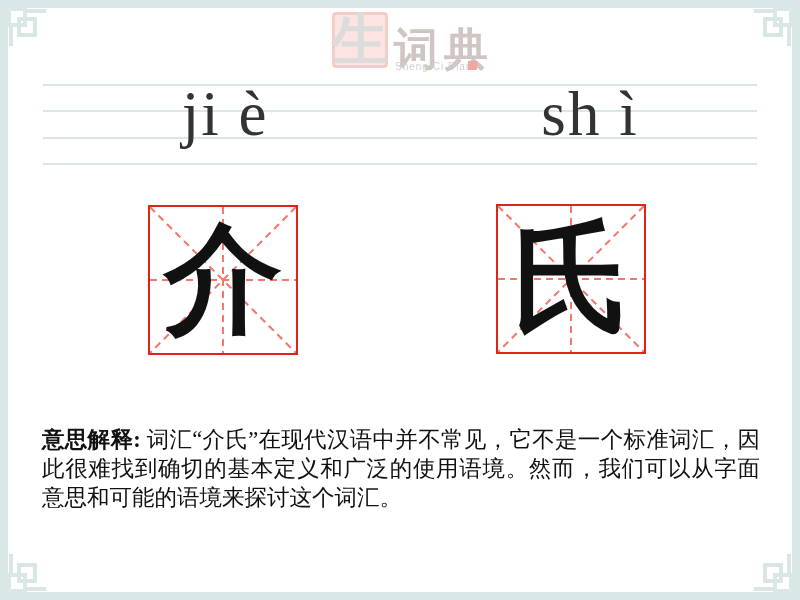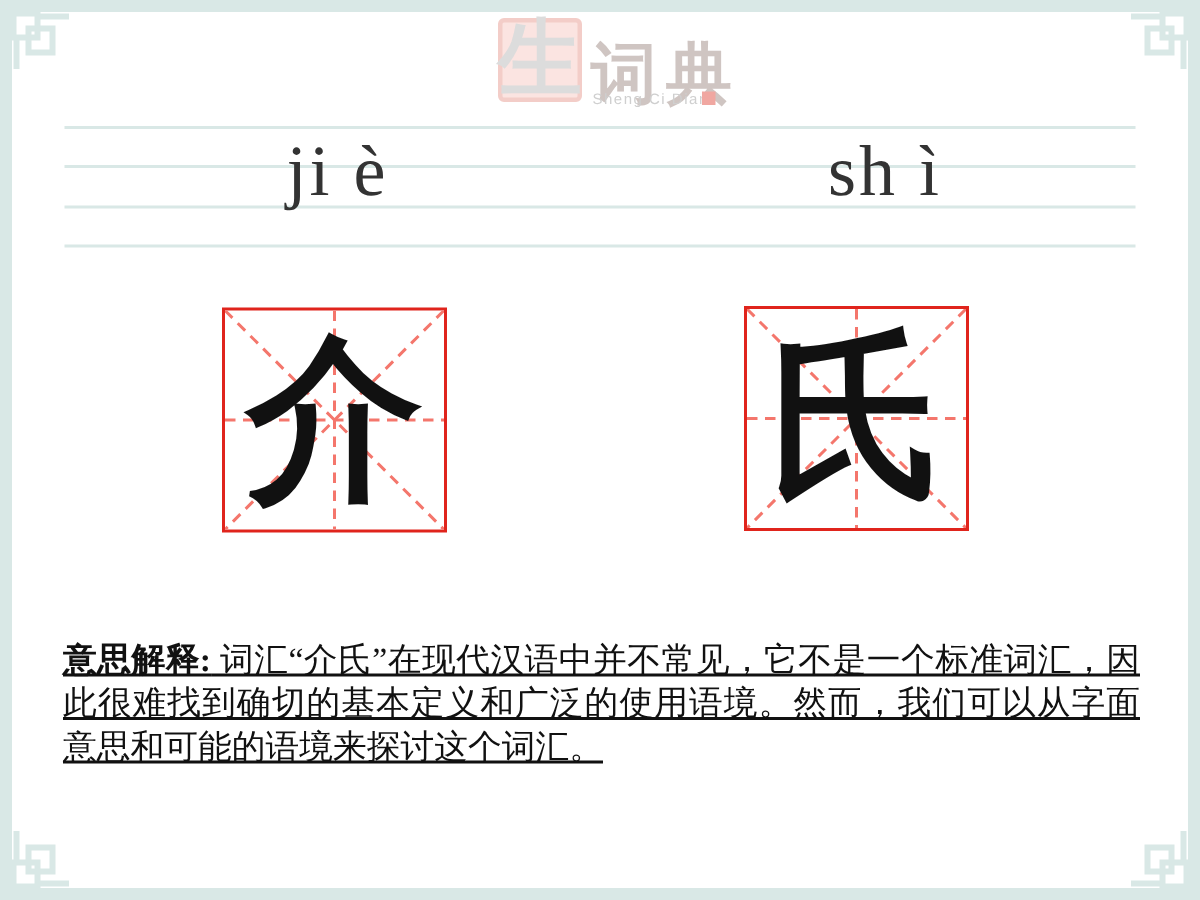--- a/index.html
+++ b/index.html
@@ -70,7 +70,7 @@
   .pinyin{
     position:absolute;top:76px;height:76px;width:300px;
     display:flex;align-items:center;justify-content:center;
-    font-size:48px;color:var(--pinyin);letter-spacing:2px;white-space:pre;text-align:center;
+    font-size:63px;color:var(--pinyin);letter-spacing:2px;white-space:pre;text-align:center;
   }
   #pinyin-1{left:75px;}
   #pinyin-2{left:440px;}

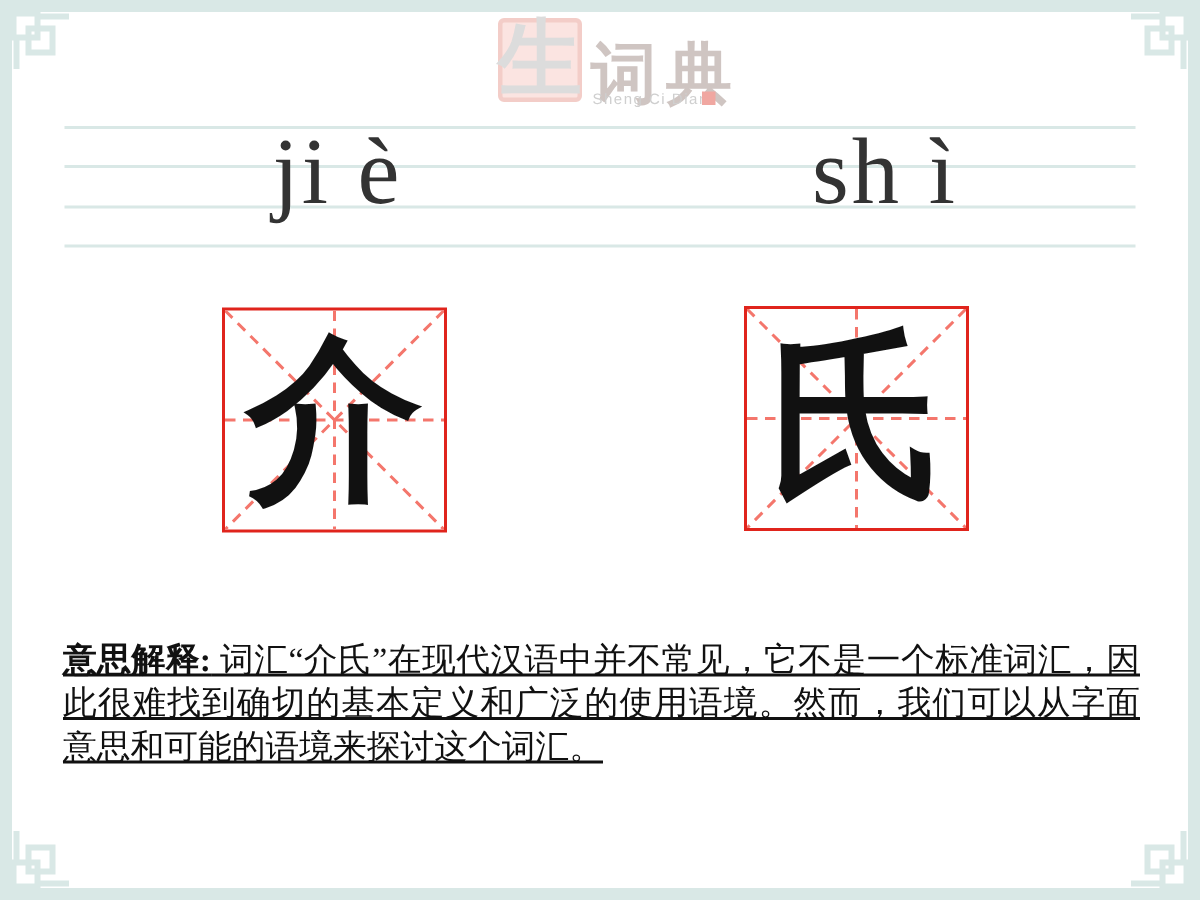--- a/index.html
+++ b/index.html
@@ -95,7 +95,6 @@
     position:absolute;left:42px;top:402px;width:718px;
     font-size:22.5px;line-height:29px;color:var(--text);
     text-align:justify;
-    text-decoration:underline;
   }
   #definition .label{font-weight:bold;}
 </style>

